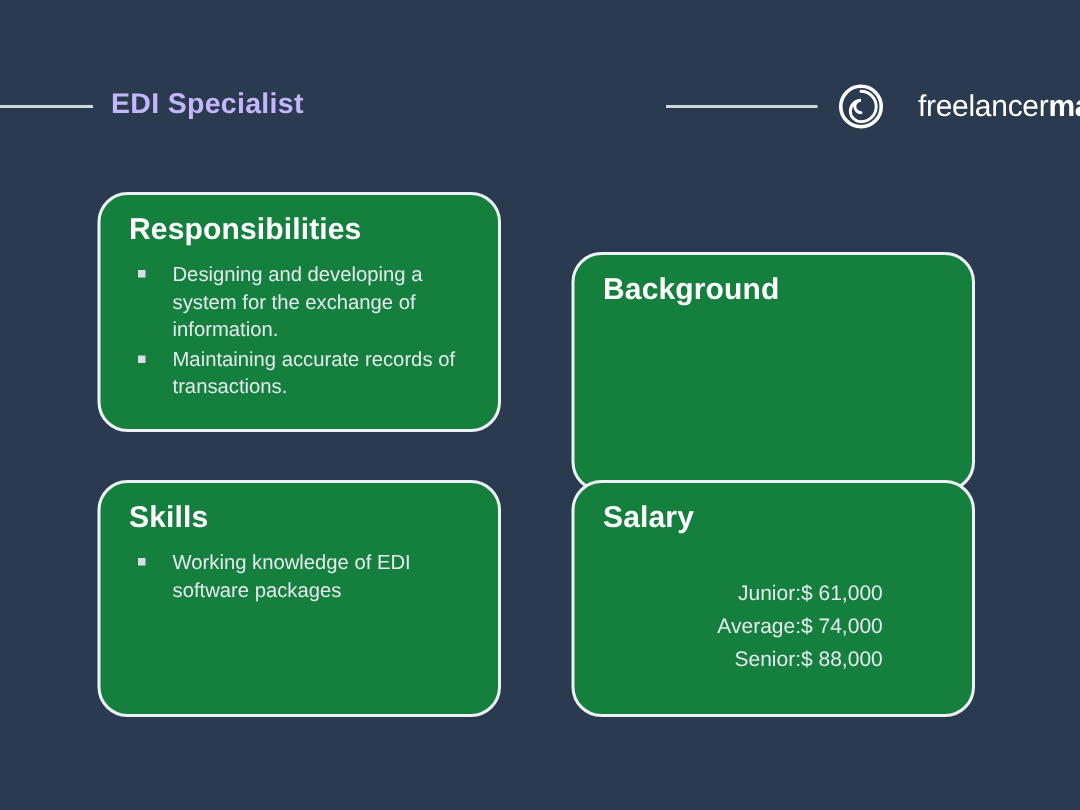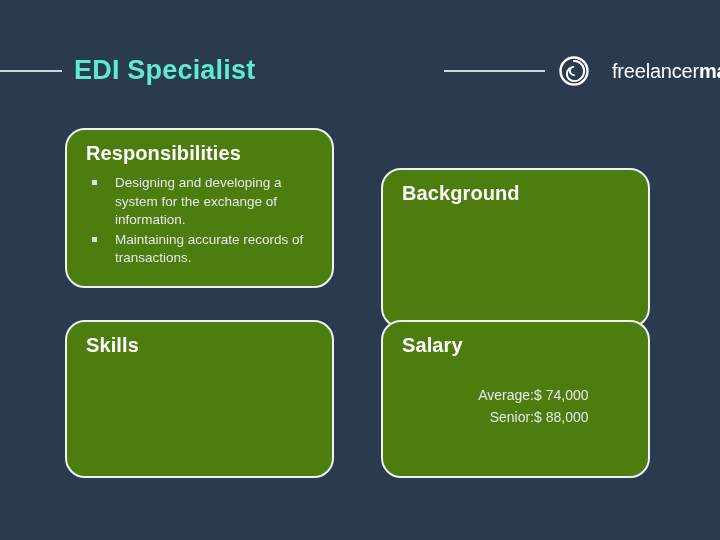--- a/index.html
+++ b/index.html
@@ -37,10 +37,10 @@
     position: absolute;
     left: 74px;
     top: 0px;
-    font-size: 27px;
+    font-size: 19px;
     font-weight: bold;
     letter-spacing: 0.2px;
-    color: #5eead4;
+    color: #c4b5fd;
     line-height: 52px;
     white-space: nowrap;
   }

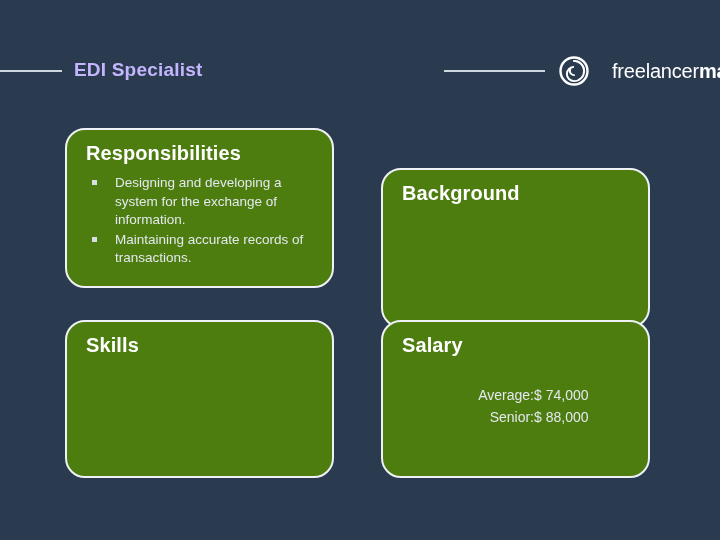--- a/index.html
+++ b/index.html
@@ -83,7 +83,7 @@
     box-sizing: border-box;
     border: 2px solid #eef2f6;
     border-radius: 20px;
-    background: #4d7c0f;
+    background: #15803d;
   }
   #card-responsibilities { left: 65px;  top: 128px; width: 269px; height: 160px; }
   #card-background       { left: 381px; top: 128px; width: 269px; height: 160px; margin-top: 40px; }

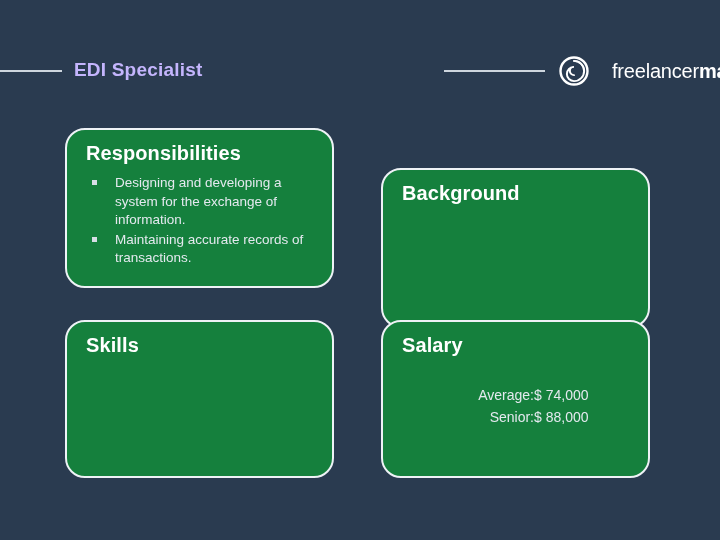--- a/index.html
+++ b/index.html
@@ -199,6 +199,10 @@
 <div class="card" id="card-skills">
   <div class="card-title">Skills</div>
   <ul class="bullet-list">
+    <li class="bullet-item">
+      <span class="bullet-square"></span>
+      <span>Working knowledge of EDI software packages</span>
+    </li>
   </ul>
 </div>
 

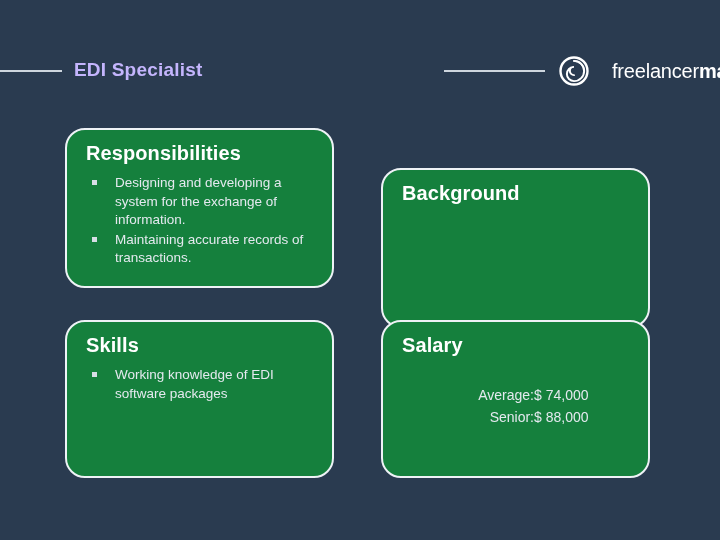--- a/index.html
+++ b/index.html
@@ -211,6 +211,10 @@
   <table class="salary-table">
     <tbody>
       <tr>
+        <td class="salary-label">Junior:</td>
+        <td class="salary-value">$ 61,000</td>
+      </tr>
+      <tr>
         <td class="salary-label">Average:</td>
         <td class="salary-value">$ 74,000</td>
       </tr>

